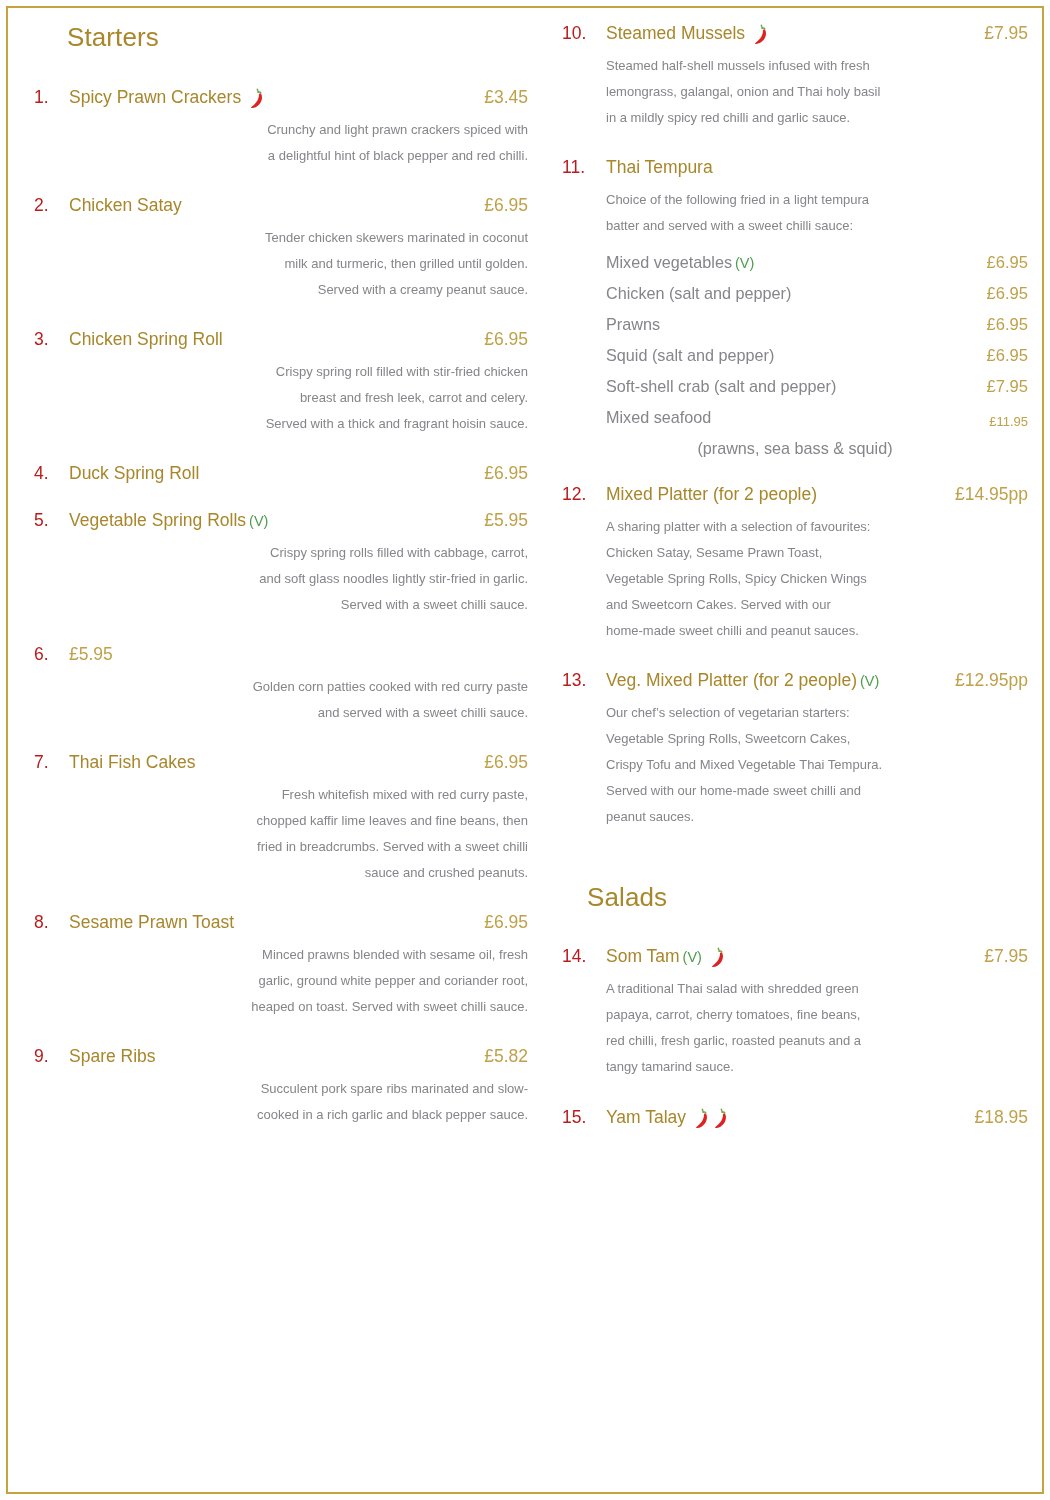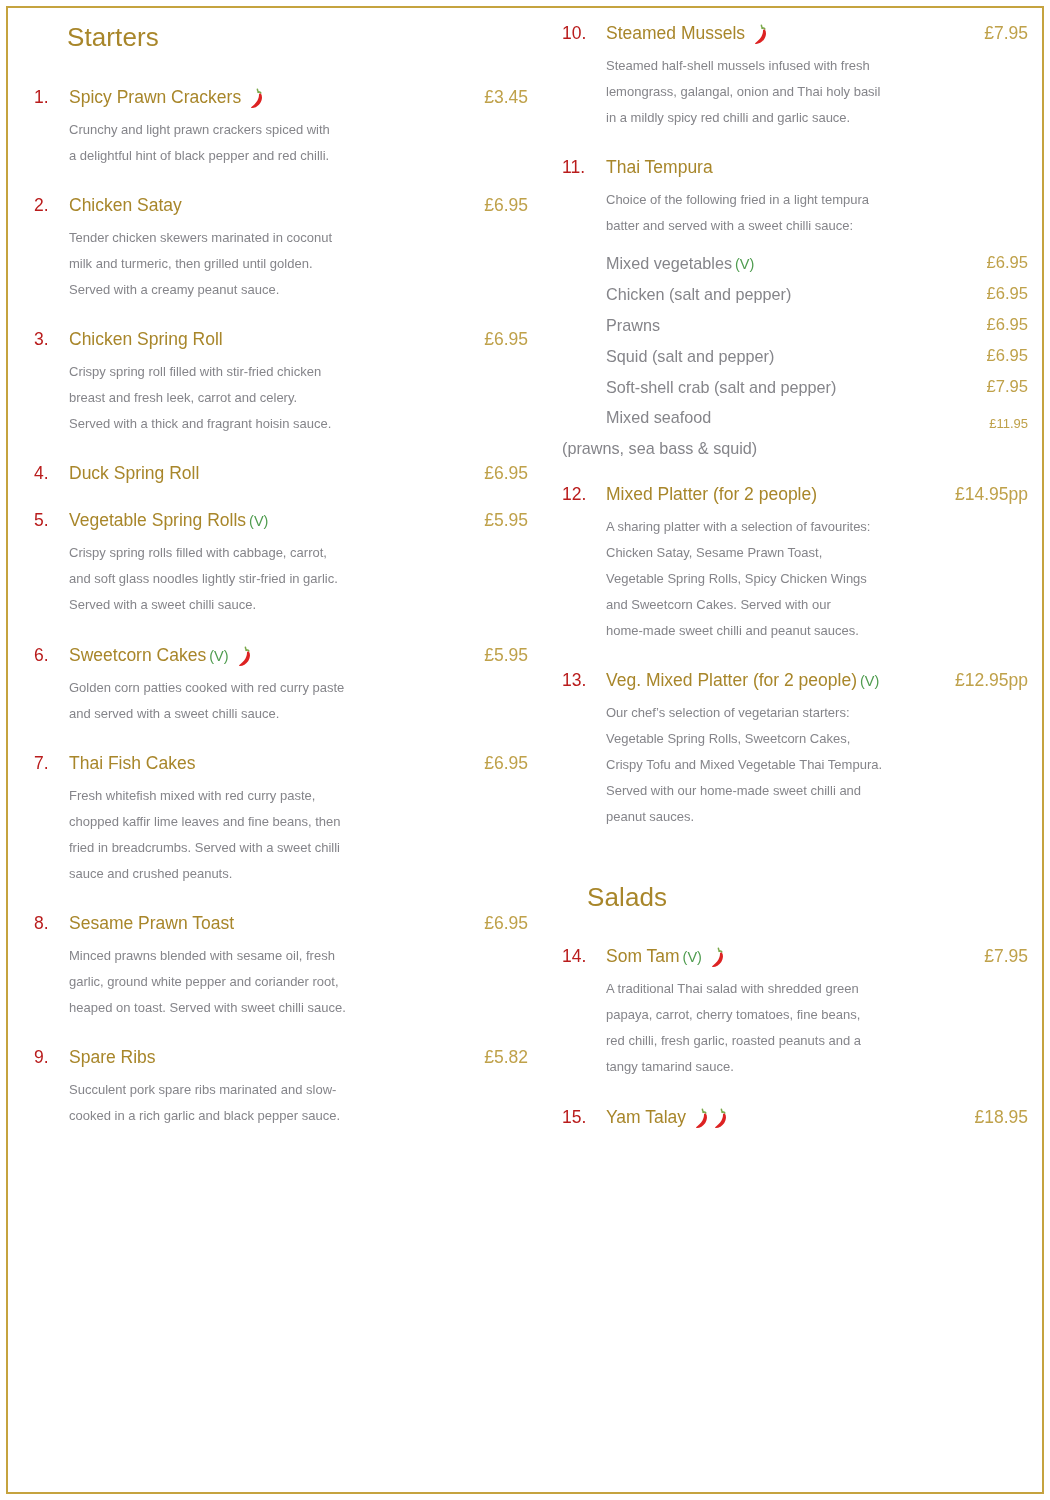--- a/index.html
+++ b/index.html
@@ -107,7 +107,7 @@
     line-height: 26px;
     white-space: pre-line;
   }
-  .col-left .desc  { margin-left: 35px; }
+  .col-left .desc  { margin-left: 35px; text-align: right; }
   .col-right .desc { margin-left: 44px; }
 
   

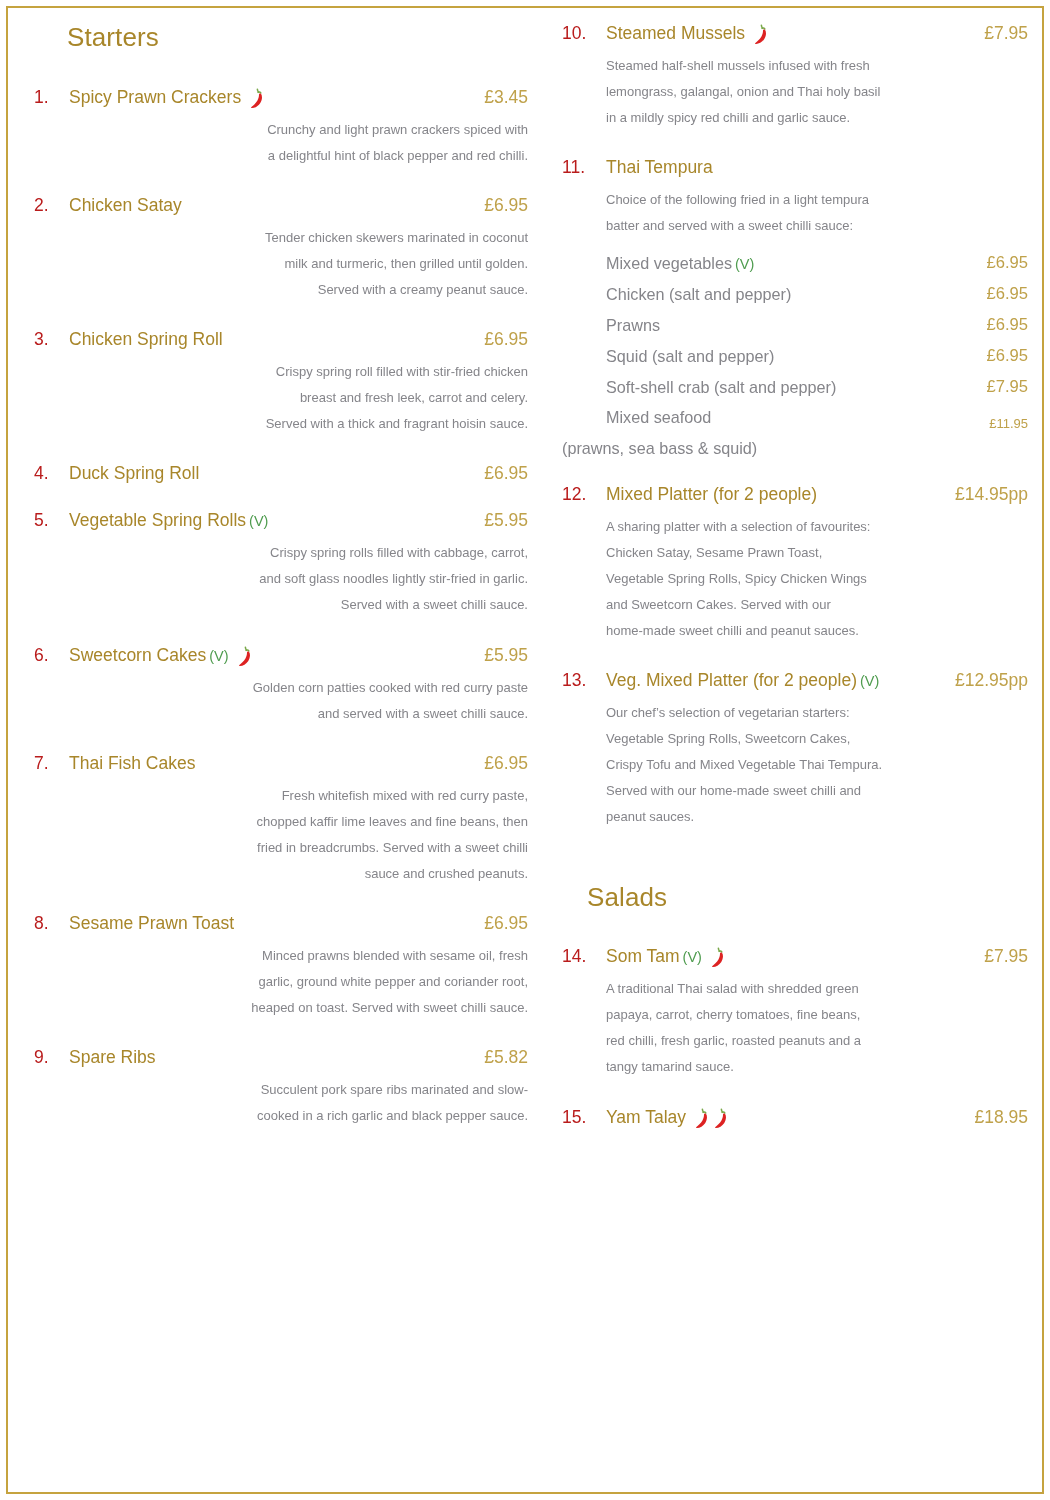--- a/index.html
+++ b/index.html
@@ -130,7 +130,7 @@
   .col-right .options { margin-left: 44px; }
   .opt-row {
     display: flex;
-    align-items: center;
+    align-items: flex-start;
     margin-bottom: 11px;
   }
   .opt-row:last-child { margin-bottom: 0; }

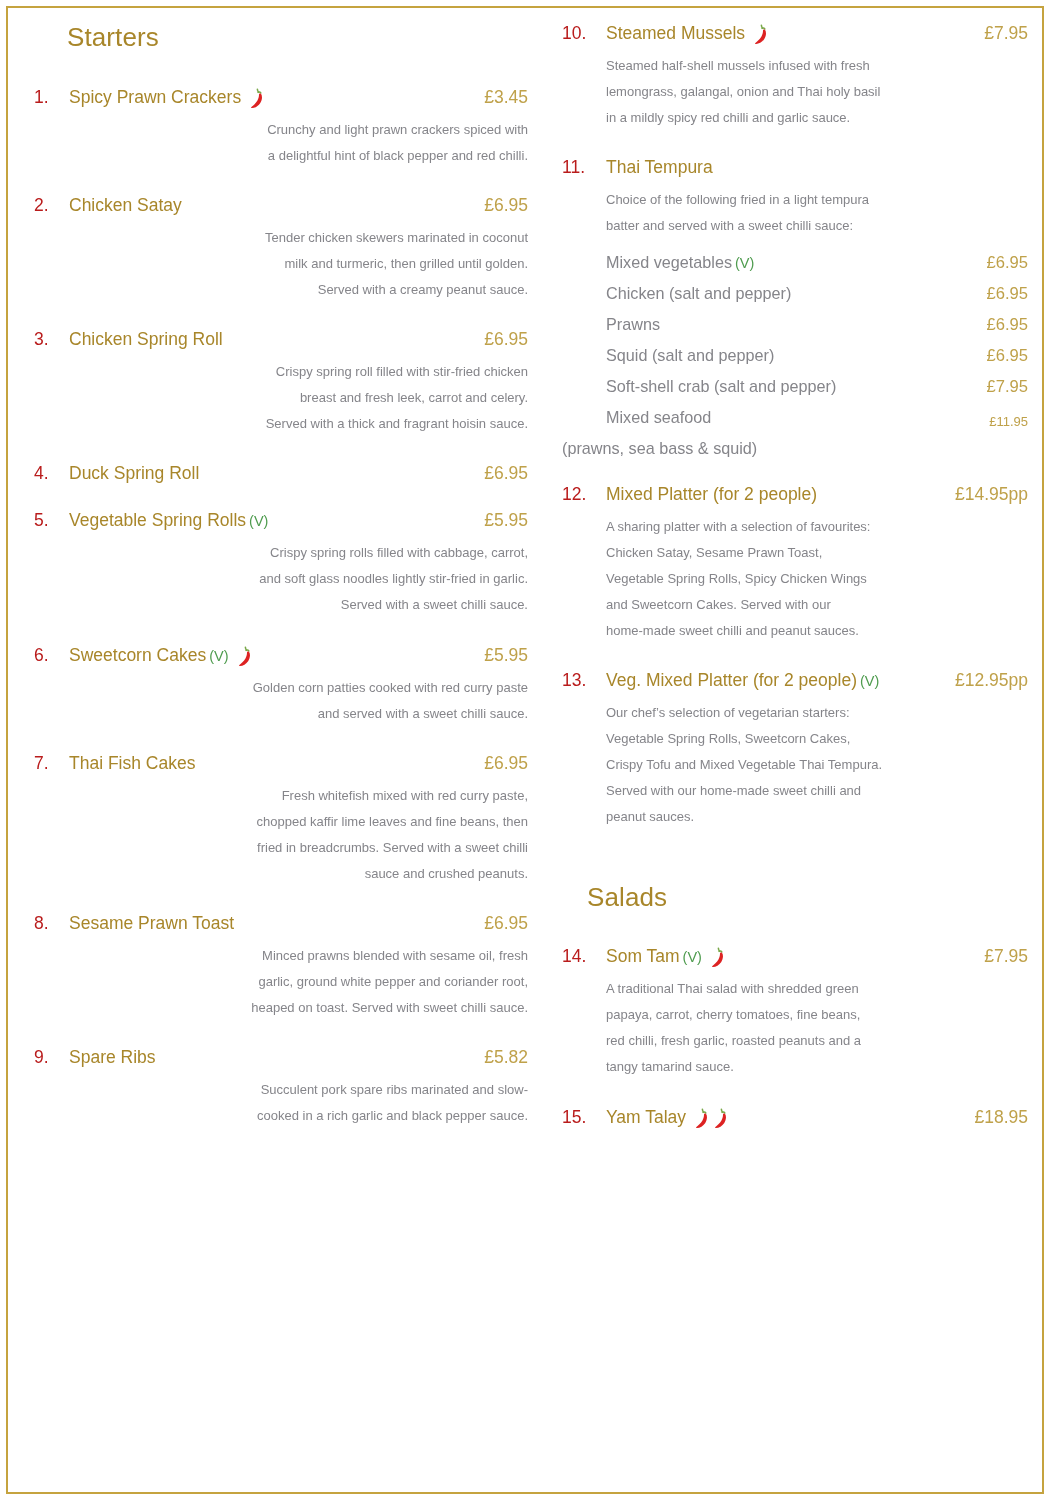--- a/index.html
+++ b/index.html
@@ -152,6 +152,7 @@
     color: #85858a;
     font-size: 16.2px;
     margin-top: 12px;
+    text-align: center;
   }
 </style>
 </head>

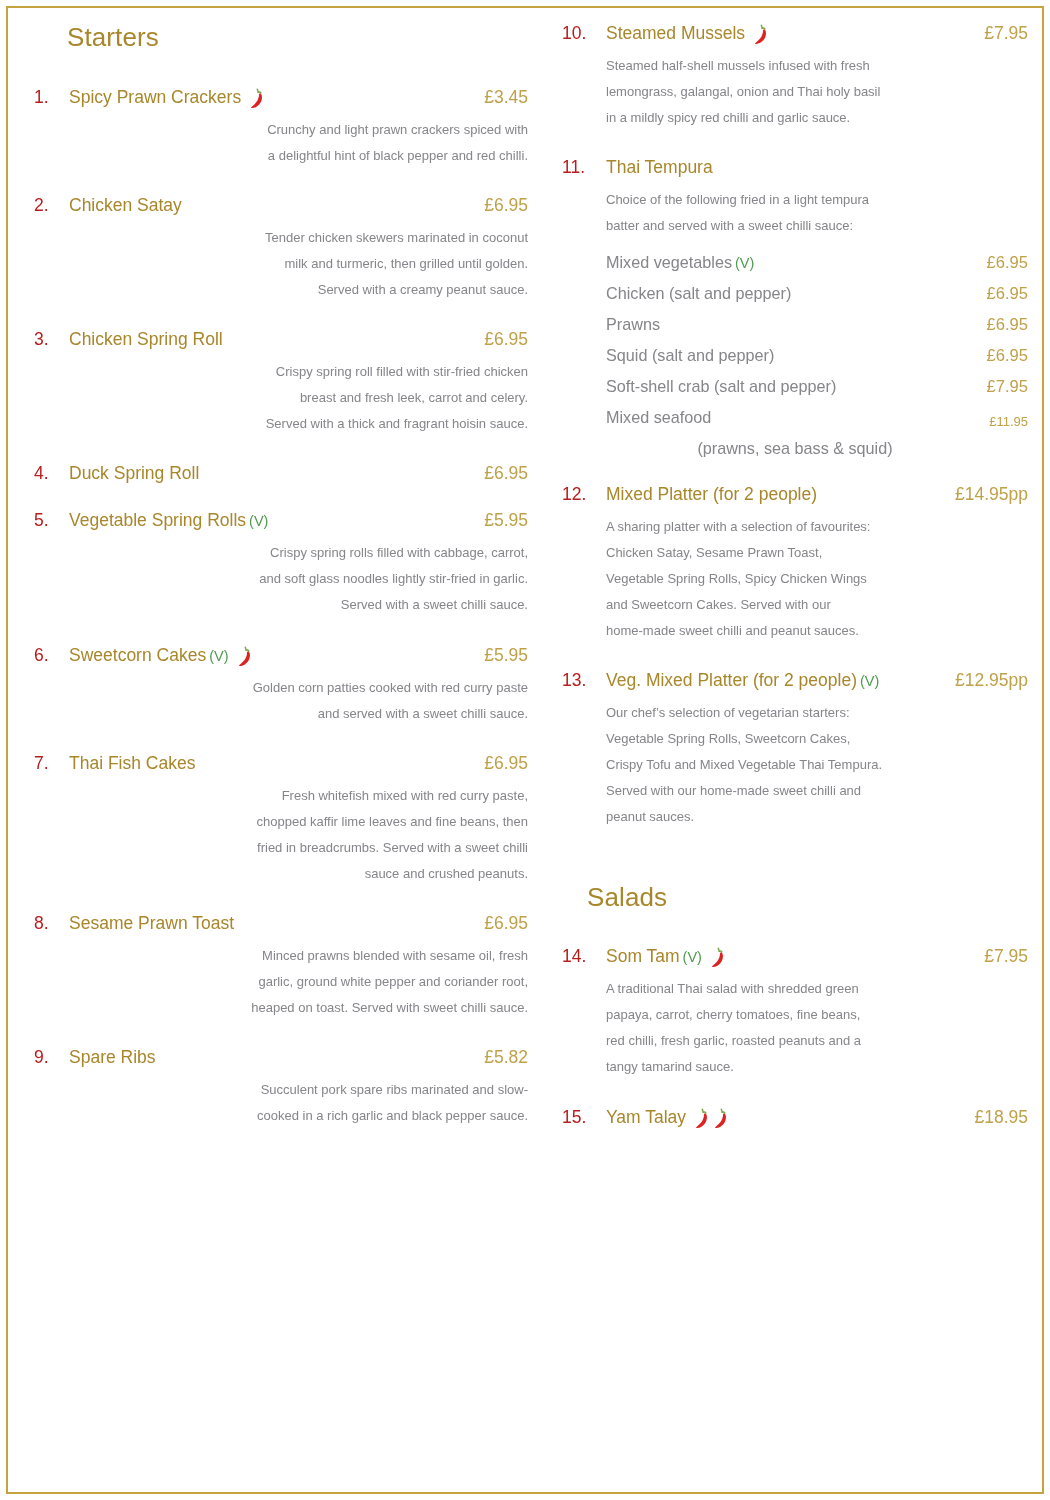--- a/index.html
+++ b/index.html
@@ -219,11 +219,6 @@
           <div class="item">
             <div class="item-head">
               <span class="num">6.</span>
-              <span class="name">Sweetcorn Cakes<span class="veg">(V)</span><span class="chilli"><svg viewBox="0 0 17 21" xmlns="http://www.w3.org/2000/svg">
-                    <path d="M9.4 1.2c.1 1.1.2 2.1 1.1 2.9" stroke="#7aa84a" stroke-width="1.6" fill="none" stroke-linecap="round"></path>
-                    <path d="M10.1 4.4c1.1-.5 2.2-.2 2.7.6" stroke="#7aa84a" stroke-width="1.5" fill="none" stroke-linecap="round"></path>
-                    <path d="M12.9 5.6c1.6 2.4 1.5 6.1-.6 9.3-2.1 3.2-5.6 5.2-8.4 5.1-.8 0-1.1-.6-.5-1.1 2.3-1.6 4.5-3.7 5.9-6.1 1.1-1.9 1.7-4 1.7-6.2 0-.9.9-1.4 1.4-.9z" fill="#dd2222"></path>
-                  </svg></span></span>
               <span class="price">£5.95</span>
             </div>
             <div class="desc">Golden corn patties cooked with red curry paste

